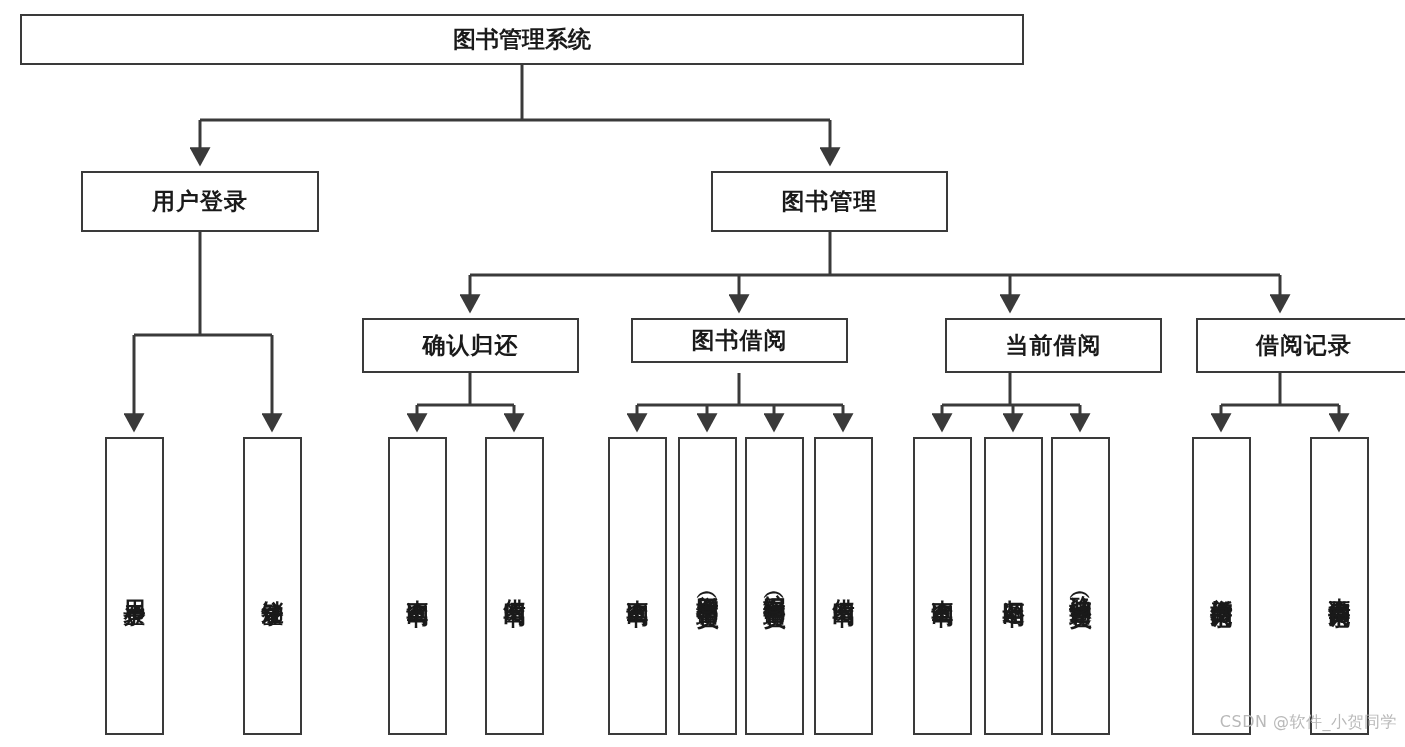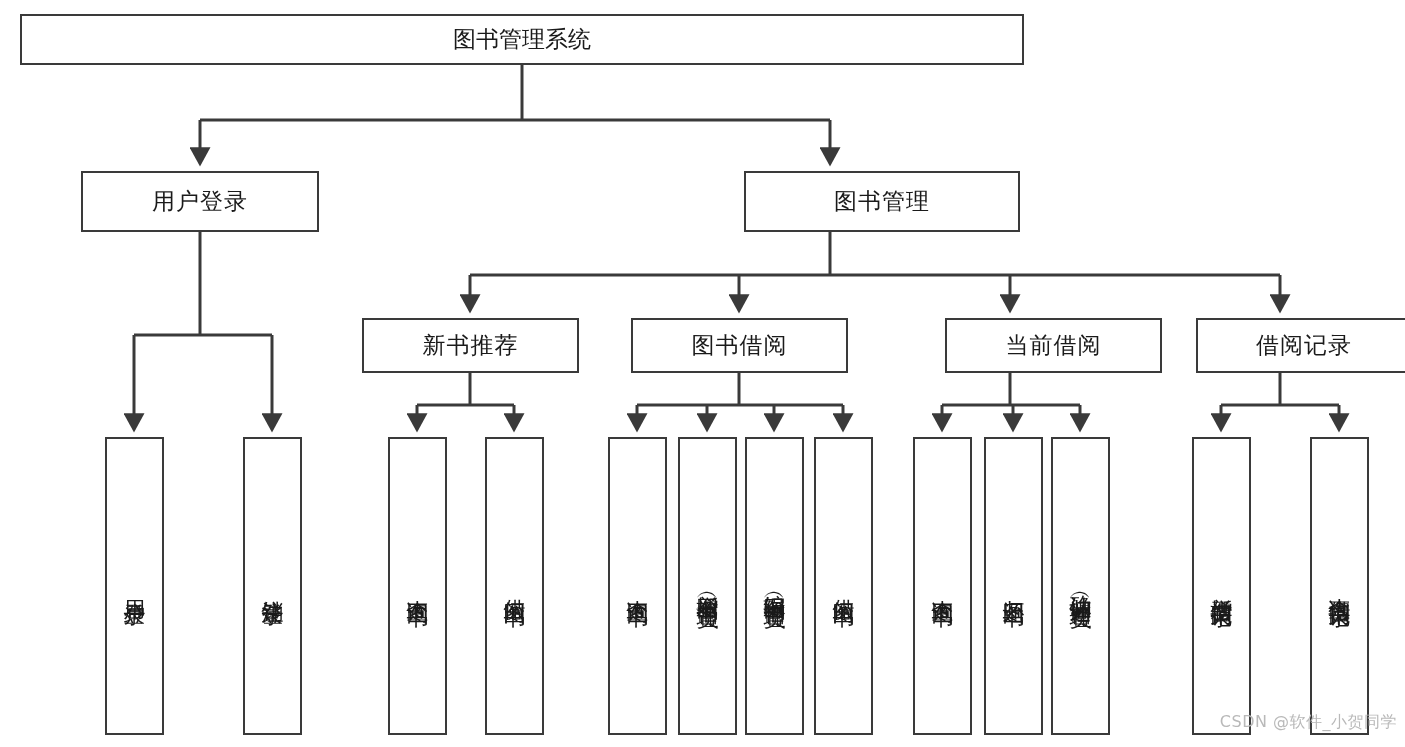--- a/index.html
+++ b/index.html
@@ -35,6 +35,7 @@
     align-items: center;
     justify-content: center;
     color: #1a1a1a;
+    font-weight: bold;
   }
   .node.h {
     font-size: 23px;

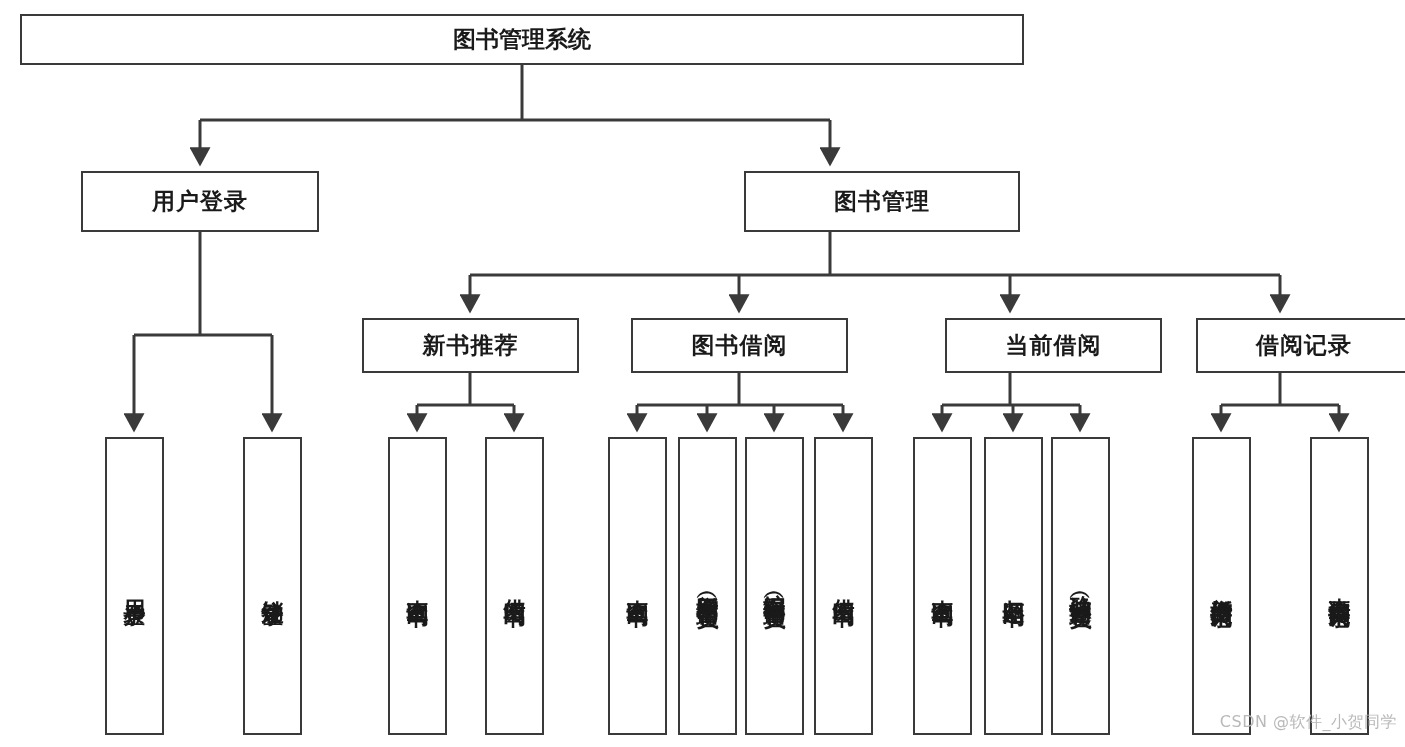--- a/index.html
+++ b/index.html
@@ -136,7 +136,7 @@
   <div class="node root" style="left:20px; top:14px; width:1004px; height:51px;">图书管理系统</div>
 
   <div class="node h" style="left:81px; top:171px; width:238px; height:61px;">用户登录</div>
-  <div class="node h" style="left:744px; top:171px; width:276px; height:61px;">图书管理</div>
+  <div class="node h" style="left:711px; top:171px; width:237px; height:61px;">图书管理</div>
 
   <div class="node h" style="left:362px; top:318px; width:217px; height:55px;">新书推荐</div>
   <div class="node h" style="left:631px; top:318px; width:217px; height:55px;">图书借阅</div>

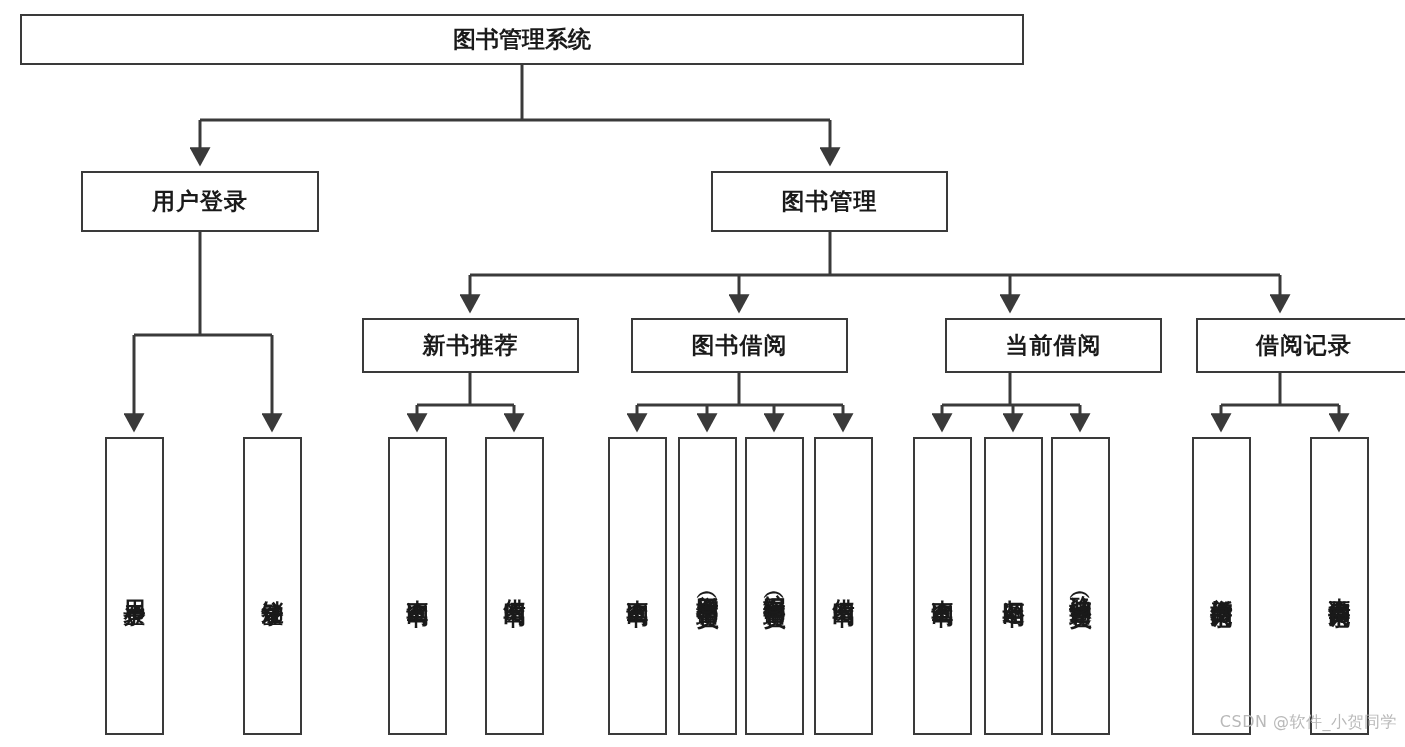--- a/index.html
+++ b/index.html
@@ -138,7 +138,7 @@
   <div class="node h" style="left:81px; top:171px; width:238px; height:61px;">用户登录</div>
   <div class="node h" style="left:711px; top:171px; width:237px; height:61px;">图书管理</div>
 
-  <div class="node h" style="left:362px; top:318px; width:217px; height:55px;">新书推荐</div>
+  <div class="node h" style="left:362px; top:318px; width:217px; height:55px;">确认归还</div>
   <div class="node h" style="left:631px; top:318px; width:217px; height:55px;">图书借阅</div>
   <div class="node h" style="left:901px; top:318px; width:217px; height:55px;margin-left:44px;">当前借阅</div>
   <div class="node h" style="left:1172px; top:318px; width:216px; height:55px;margin-left:24px;">借阅记录</div>

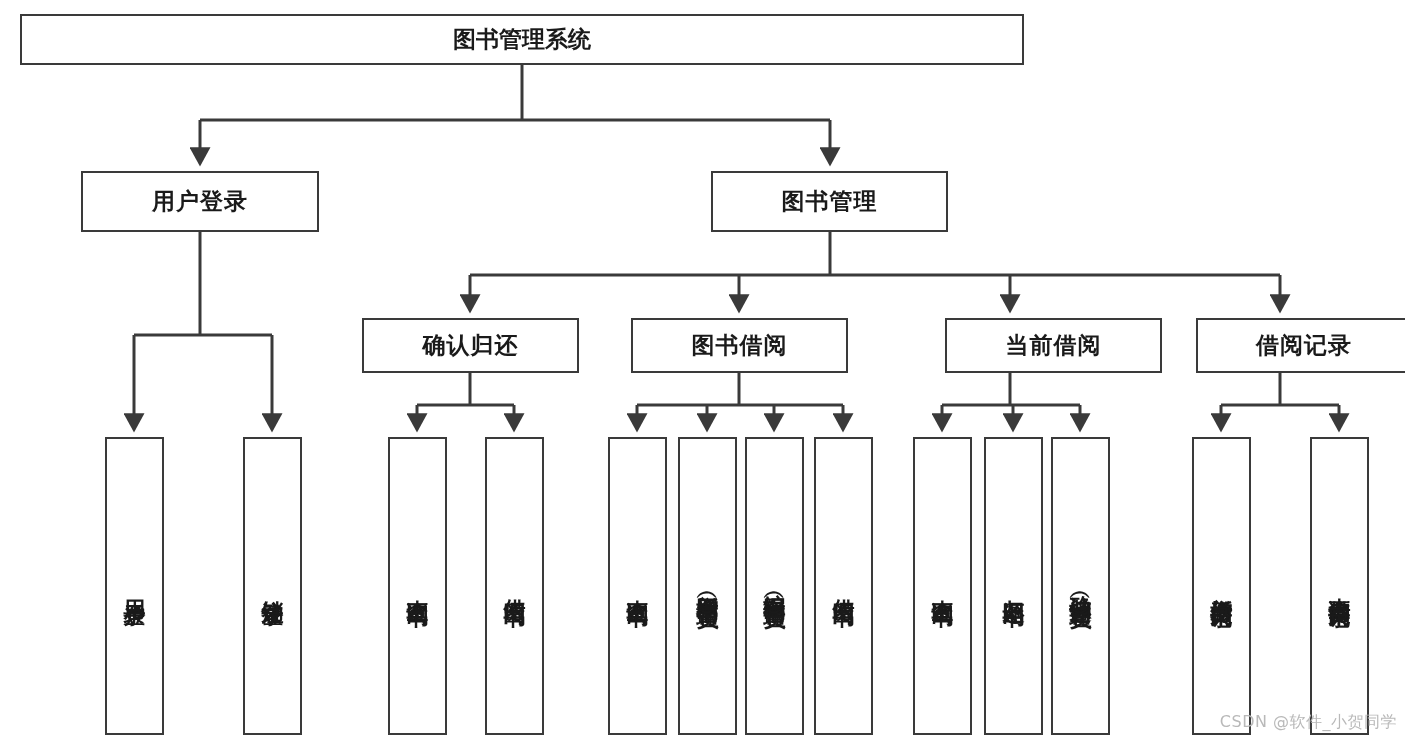--- a/index.html
+++ b/index.html
@@ -139,7 +139,7 @@
   <div class="node h" style="left:711px; top:171px; width:237px; height:61px;">图书管理</div>
 
   <div class="node h" style="left:362px; top:318px; width:217px; height:55px;">确认归还</div>
-  <div class="node h" style="left:631px; top:318px; width:217px; height:55px;">图书借阅</div>
+  <div class="node h" style="left:631px; top:318px; width:217px; height:45px;">图书借阅</div>
   <div class="node h" style="left:901px; top:318px; width:217px; height:55px;margin-left:44px;">当前借阅</div>
   <div class="node h" style="left:1172px; top:318px; width:216px; height:55px;margin-left:24px;">借阅记录</div>
 

